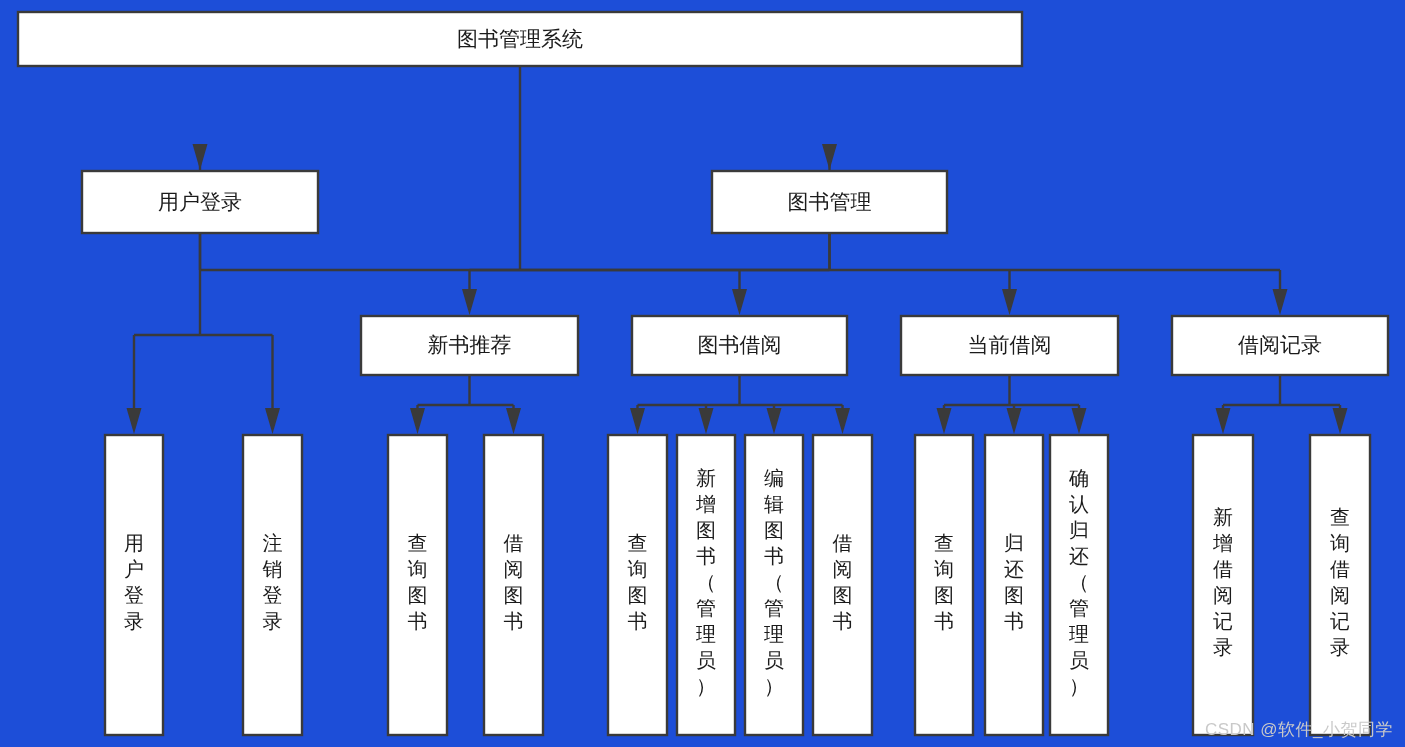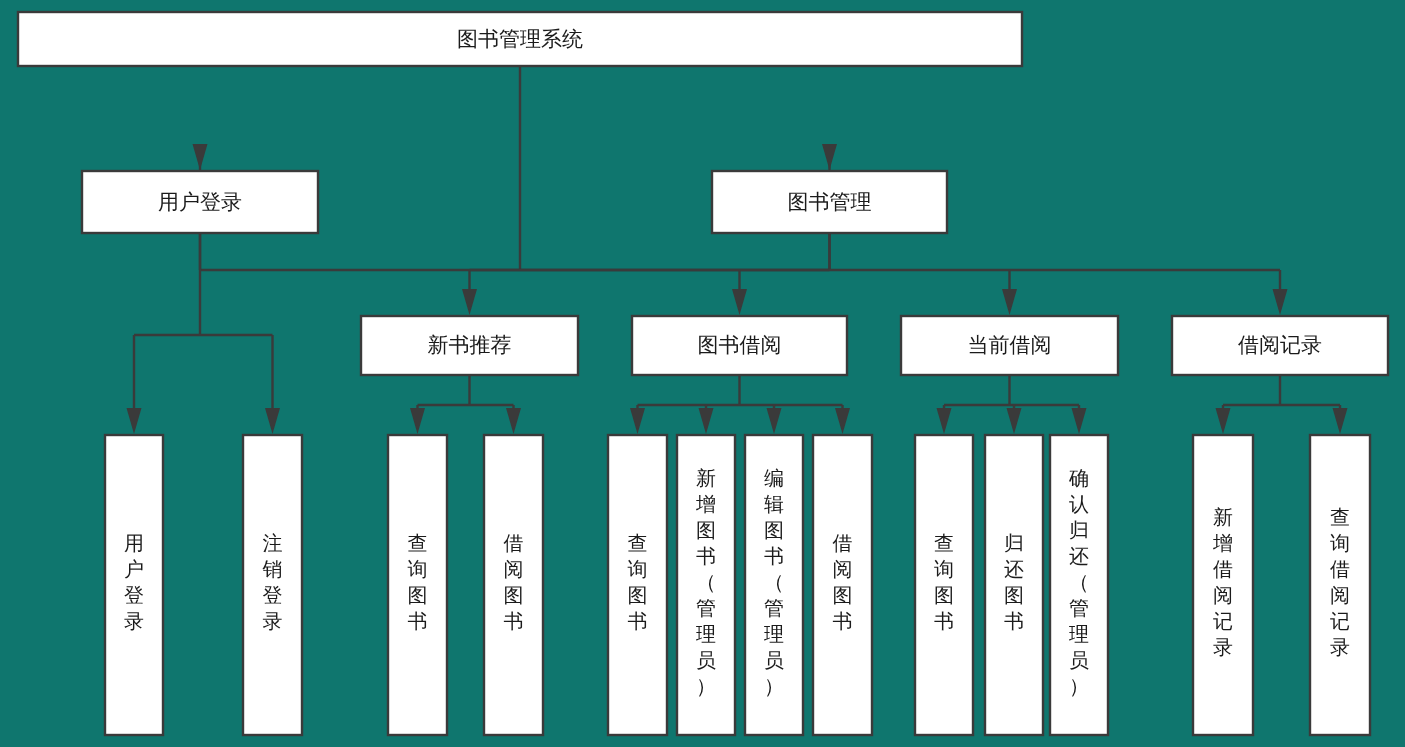--- a/index.html
+++ b/index.html
@@ -15,7 +15,7 @@
     position: relative;
     width: 1405px;
     height: 747px;
-    background: #0f766e;
+    background: #1d4ed8;
     overflow: hidden;
   }
   svg#tree-svg {

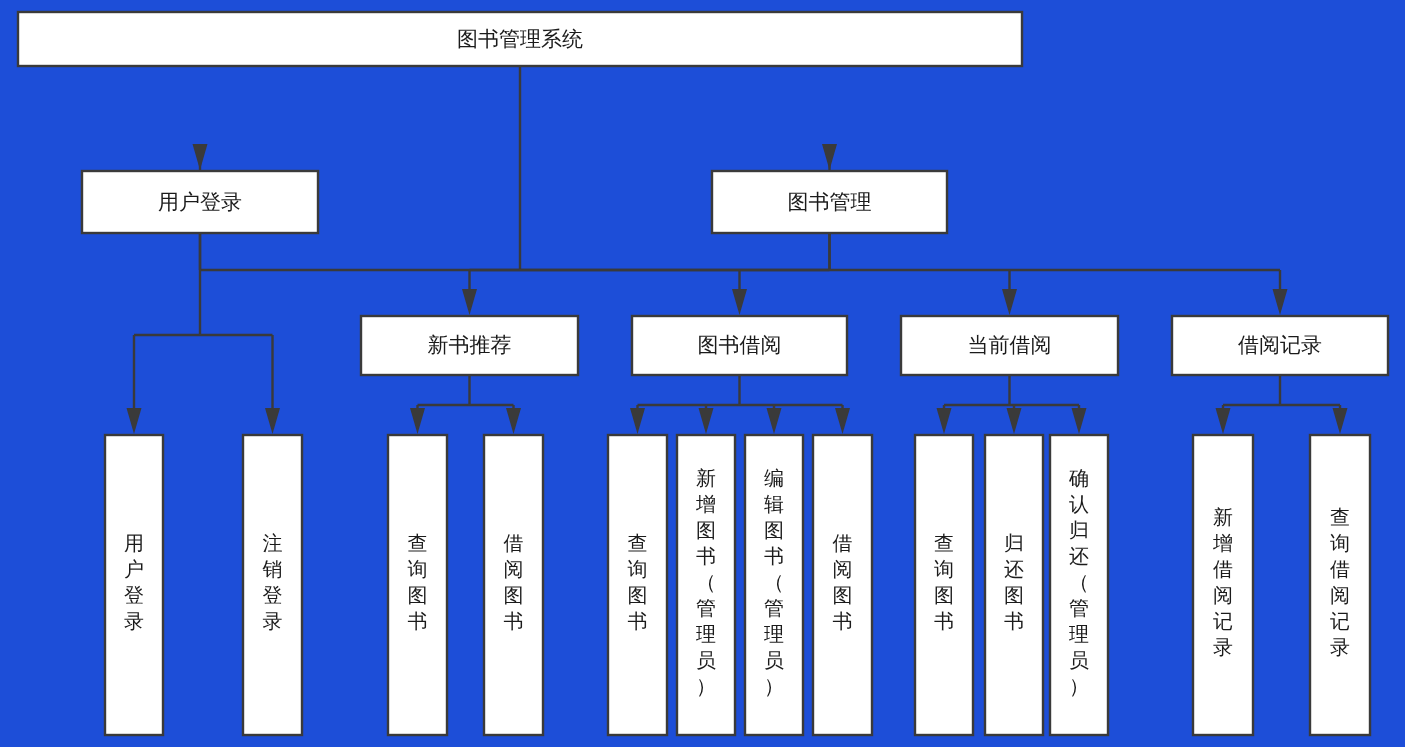--- a/index.html
+++ b/index.html
@@ -222,6 +222,7 @@
         </g>
       </g>
   </svg>
+  <div class="watermark-text">CSDN @软件_小贺同学</div>
 </div>
 
 </body></html>

